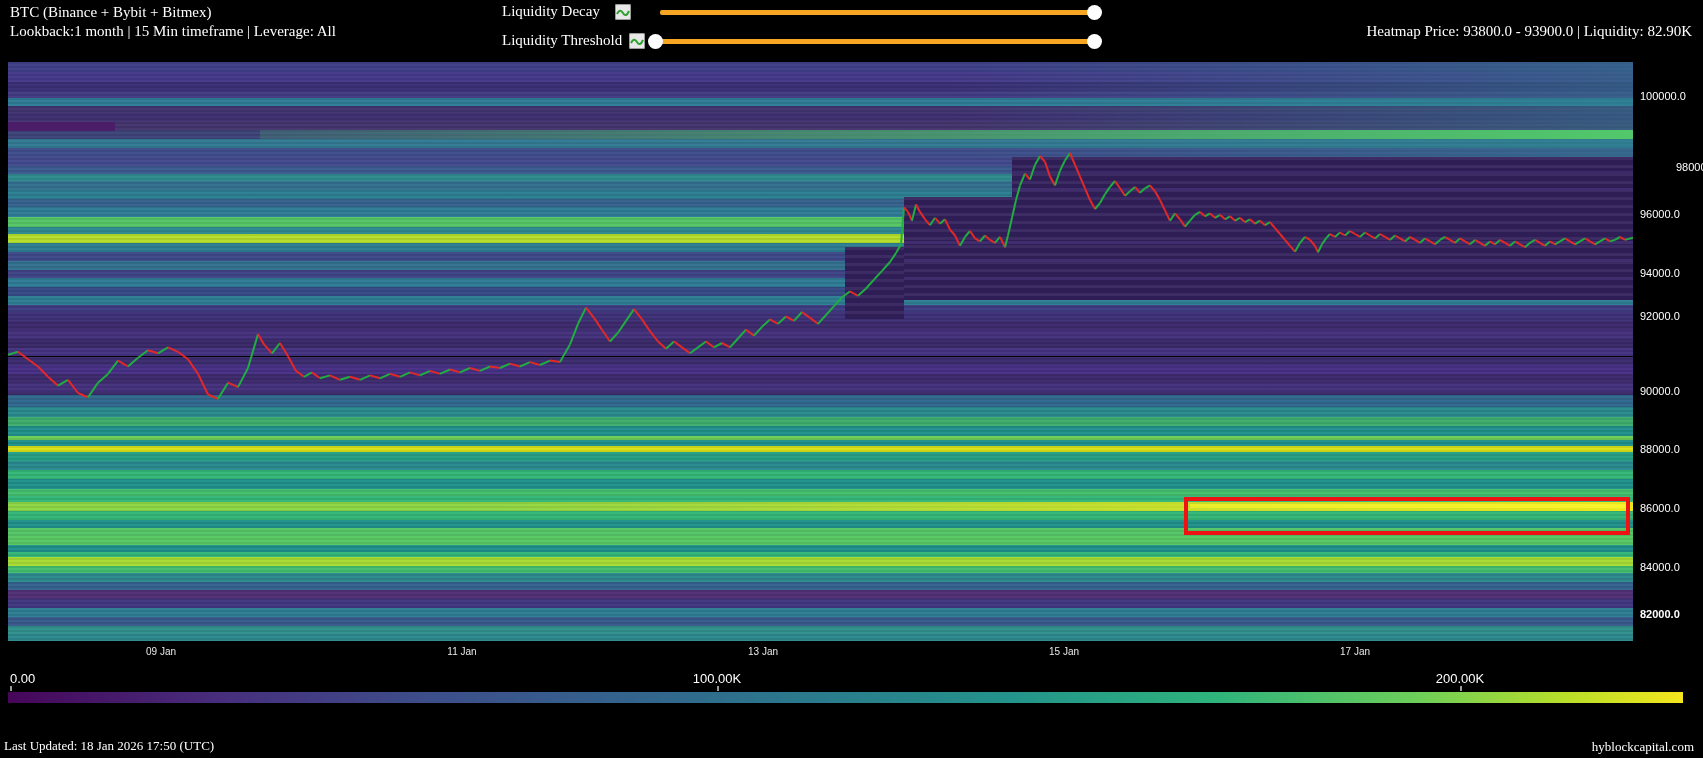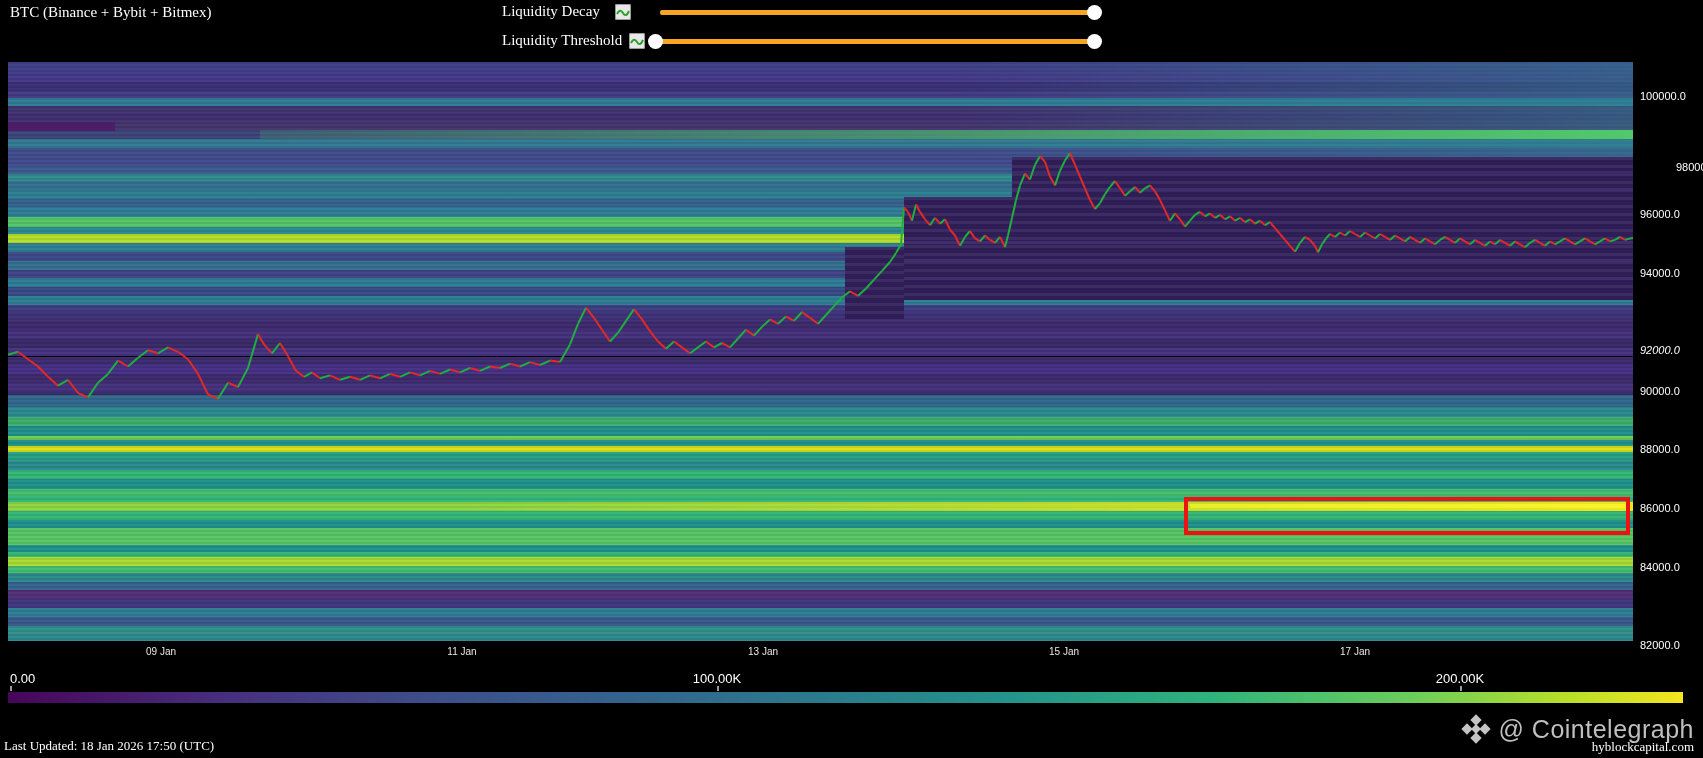--- a/index.html
+++ b/index.html
@@ -43,6 +43,7 @@
 <div class="app">
 
   <div class="abs hdr-title">BTC (Binance + Bybit + Bitmex)</div>
+  <div class="abs hdr-sub">Lookback:1 month | 15 Min timeframe | Leverage: All</div>
 
   <div class="abs slider-label" style="left:502px;top:3px;">Liquidity Decay</div>
   <span class="note-icon" style="left:615px;top:4px;">

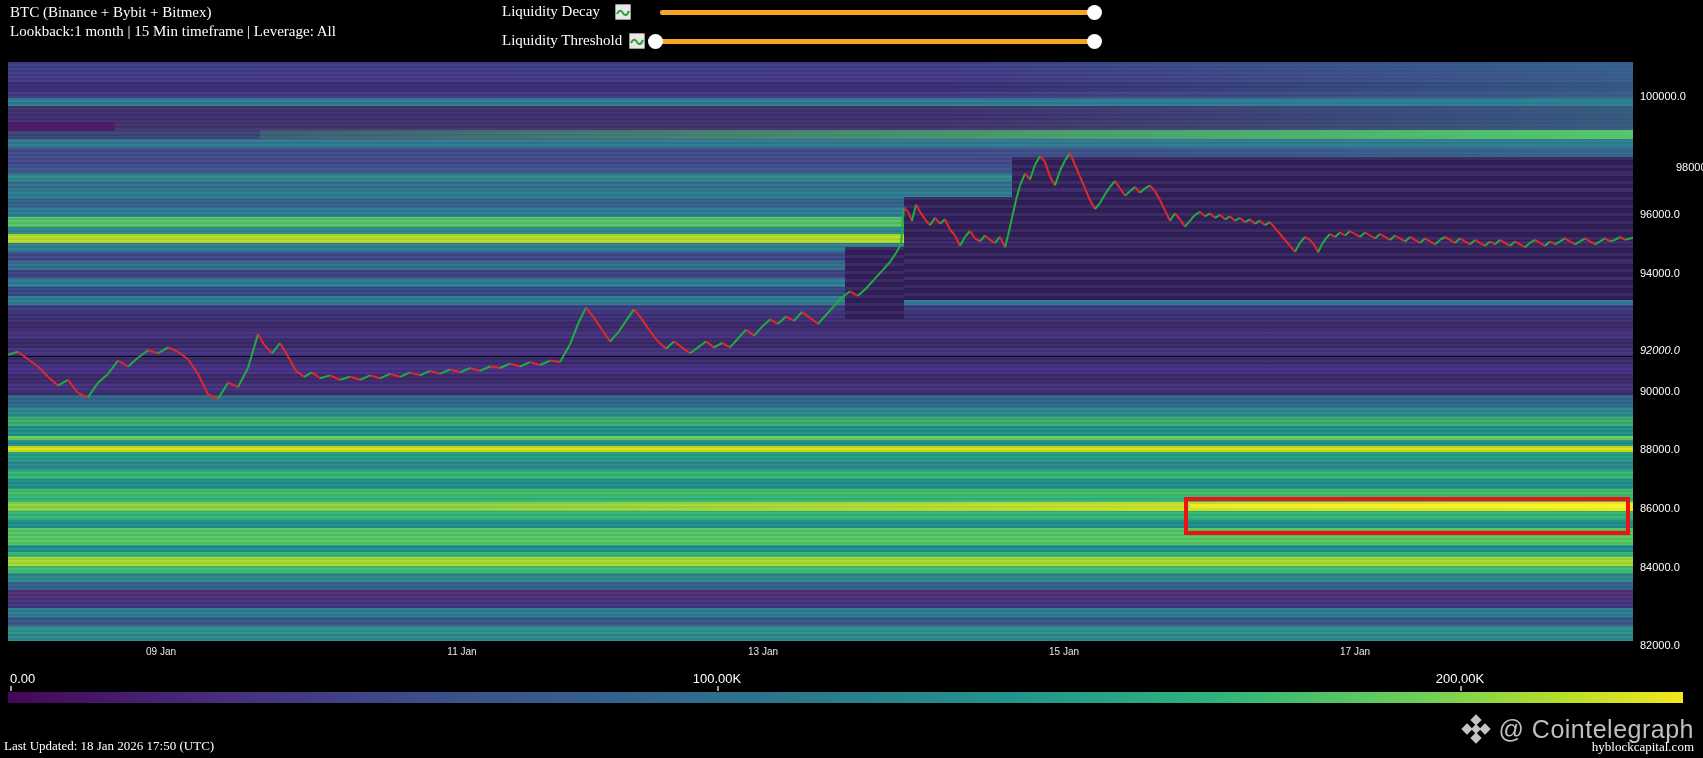--- a/index.html
+++ b/index.html
@@ -44,6 +44,7 @@
 
   <div class="abs hdr-title">BTC (Binance + Bybit + Bitmex)</div>
   <div class="abs hdr-sub">Lookback:1 month | 15 Min timeframe | Leverage: All</div>
+  <div class="abs hdr-r2">Heatmap Price: 93800.0 - 93900.0 | Liquidity: 82.90K</div>
 
   <div class="abs slider-label" style="left:502px;top:3px;">Liquidity Decay</div>
   <span class="note-icon" style="left:615px;top:4px;">

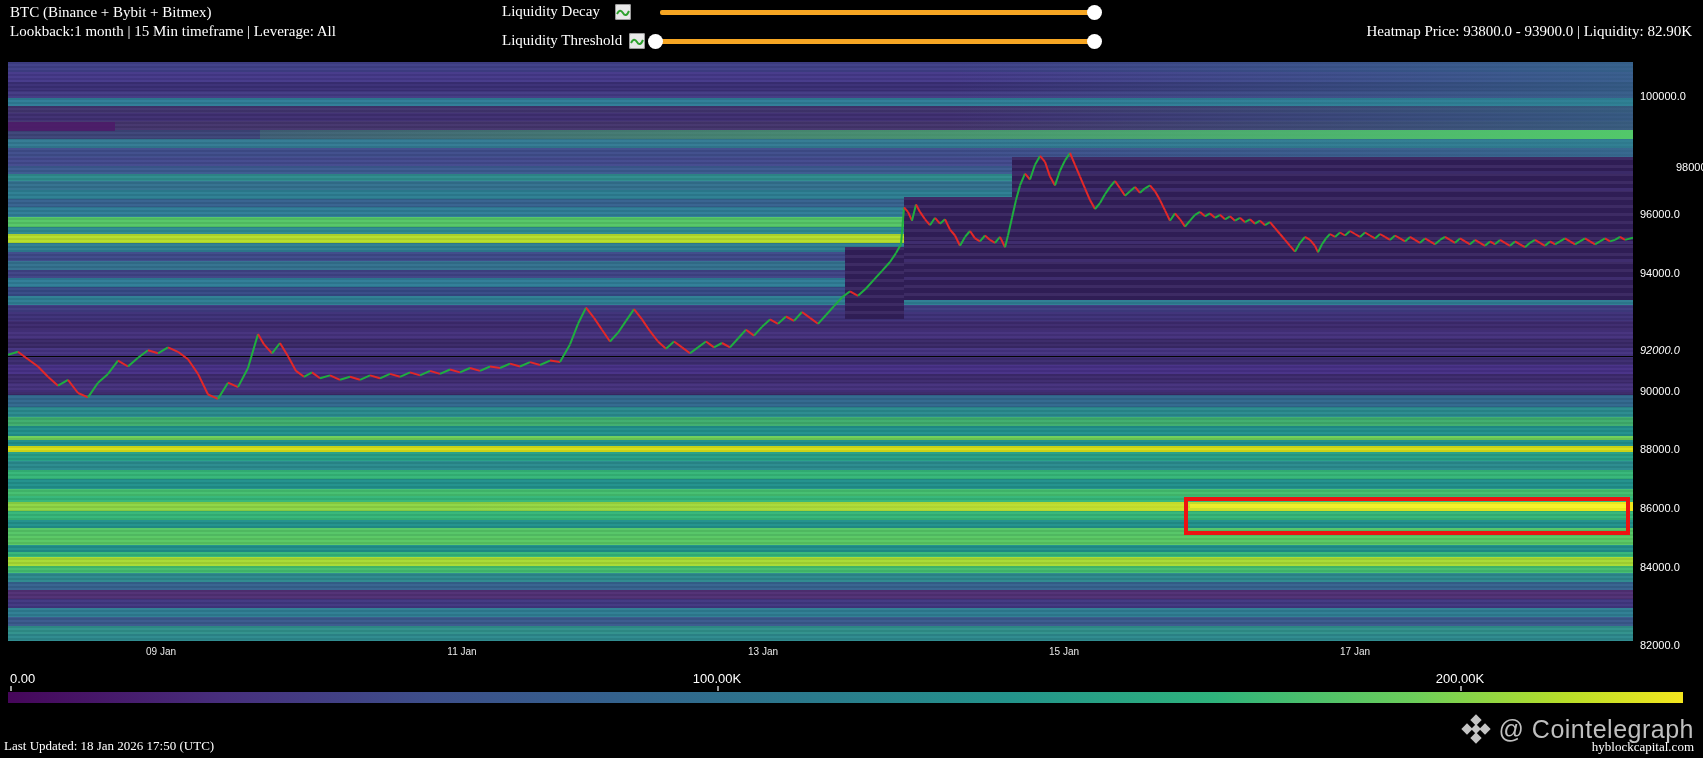--- a/index.html
+++ b/index.html
@@ -415,7 +415,7 @@
       <div class="ylab" style="top: 161px; margin-left: 36px;">98000.0</div>
       <div class="ylab" style="top: 207.849px;">96000.0</div>
       <div class="ylab" style="top: 266.75px;">94000.0</div>
-      <div class="ylab" style="top: 344px; font-style: italic;">92000.0</div>
+      <div class="ylab" style="top: 310px;">92000.0</div>
       <div class="ylab" style="top: 384.553px;">90000.0</div>
       <div class="ylab" style="top: 443.454px;">88000.0</div>
       <div class="ylab" style="top: 502.356px;">86000.0</div>

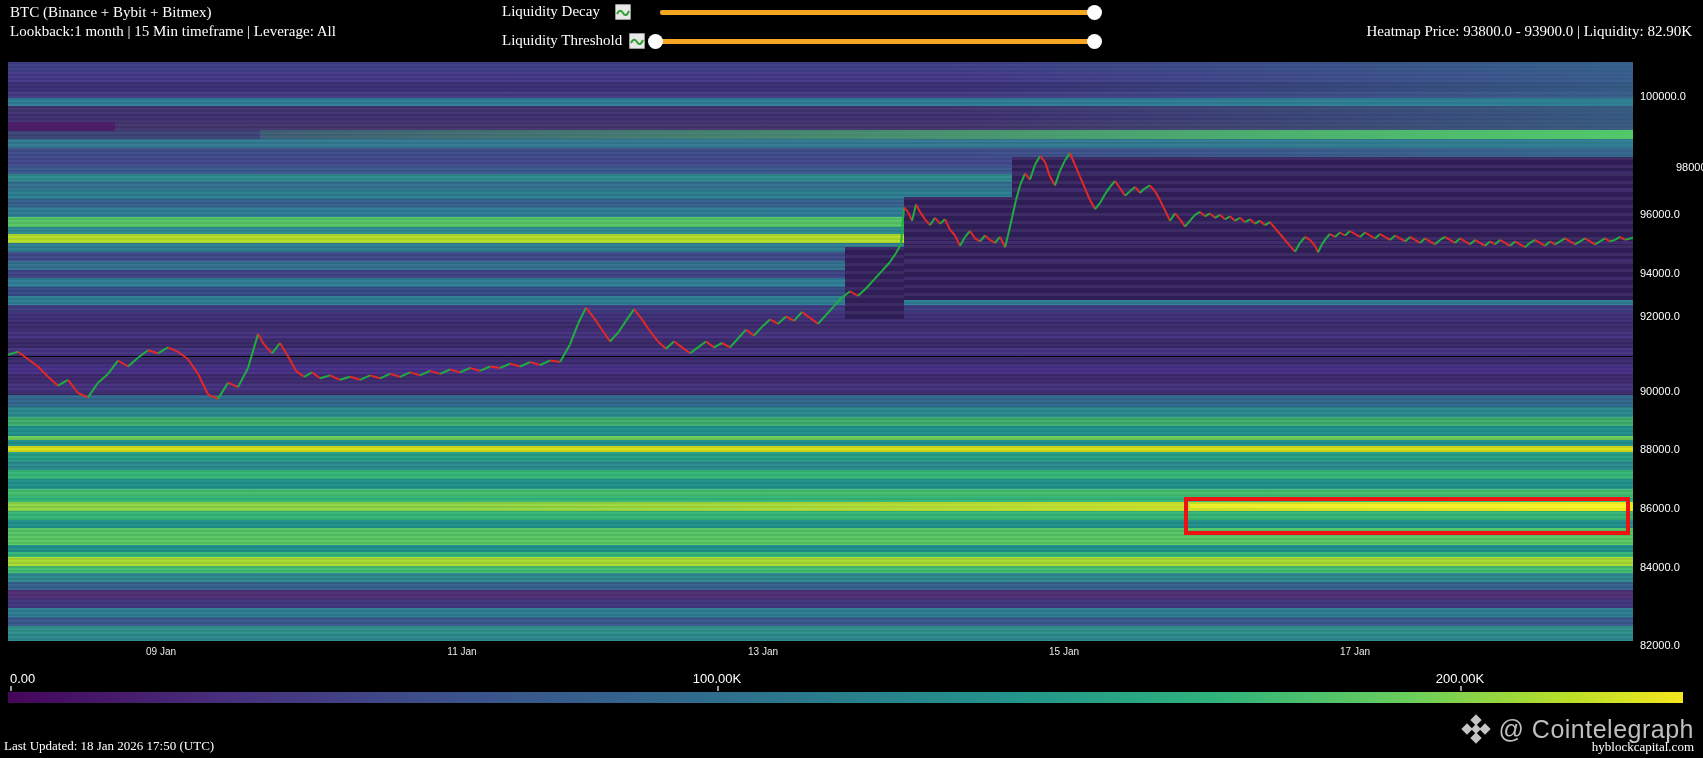--- a/index.html
+++ b/index.html
@@ -420,7 +420,7 @@
       <div class="ylab" style="top: 443.454px;">88000.0</div>
       <div class="ylab" style="top: 502.356px;">86000.0</div>
       <div class="ylab" style="top: 561.257px;">84000.0</div>
-      <div class="ylab" style="top: 639px;">82000.0</div>
+      <div class="ylab" style="top: 608px; font-weight: bold;">82000.0</div>
     </div>
   <div id="xlabels">
       <div class="xlab" style="left: 161px;">09 Jan</div>

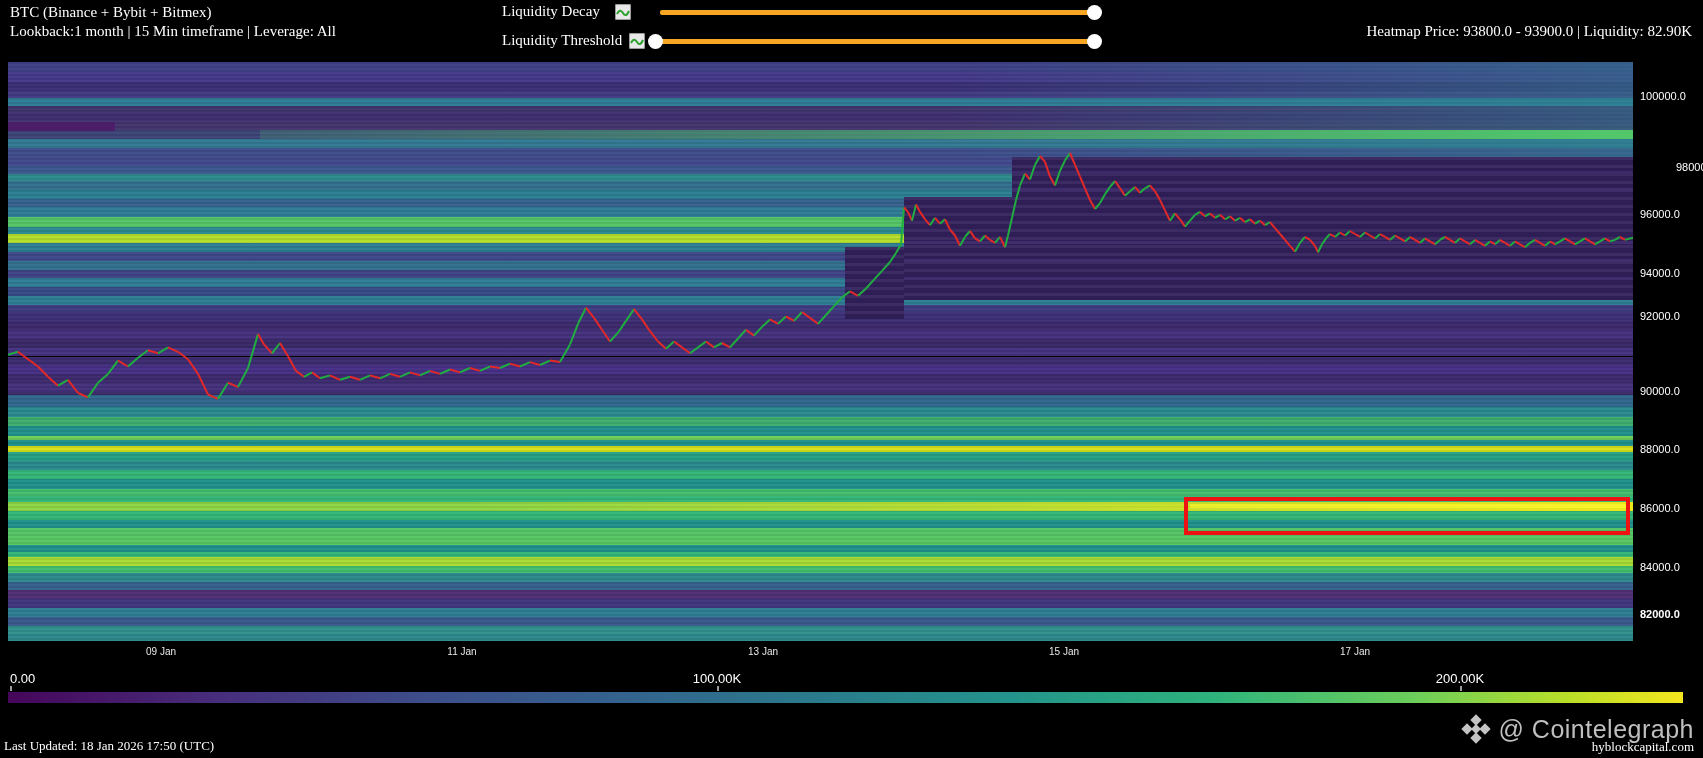--- a/index.html
+++ b/index.html
@@ -441,18 +441,6 @@
   <div class="abs cbar"></div>
 
   <div class="abs footer-left">Last Updated: 18 Jan 2026 17:50 (UTC)</div>
-  <div class="abs brand">
-    <svg width="30" height="30" viewBox="0 0 30 30">
-      <g fill="#c4c4c4">
-        <rect x="11" y="2" width="8" height="8" transform="rotate(45 15 6)"></rect>
-        <rect x="2" y="11" width="8" height="8" transform="rotate(45 6 15)"></rect>
-        <rect x="20" y="11" width="8" height="8" transform="rotate(45 24 15)"></rect>
-        <rect x="11" y="20" width="8" height="8" transform="rotate(45 15 24)"></rect>
-        <rect x="11.5" y="11.5" width="7" height="7" transform="rotate(45 15 15)"></rect>
-      </g>
-    </svg>
-    <span>@ Cointelegraph</span>
-  </div>
   <div class="abs site">hyblockcapital.com</div>
 </div>
 

